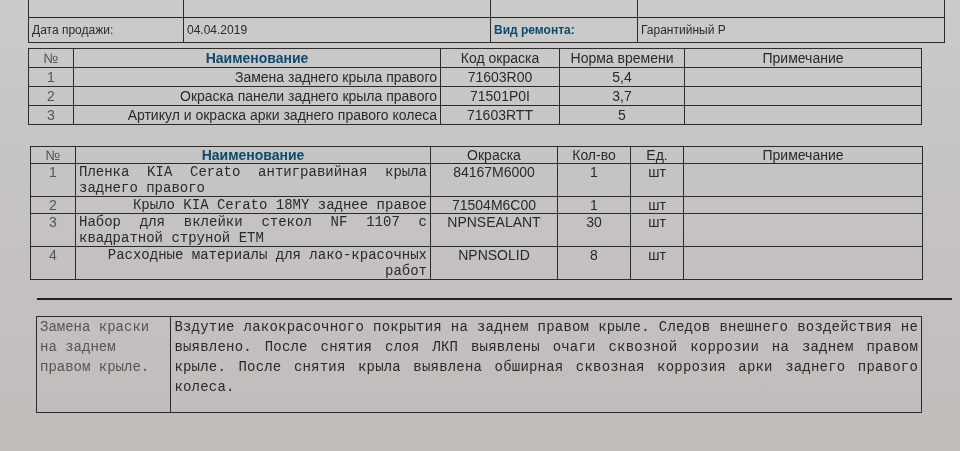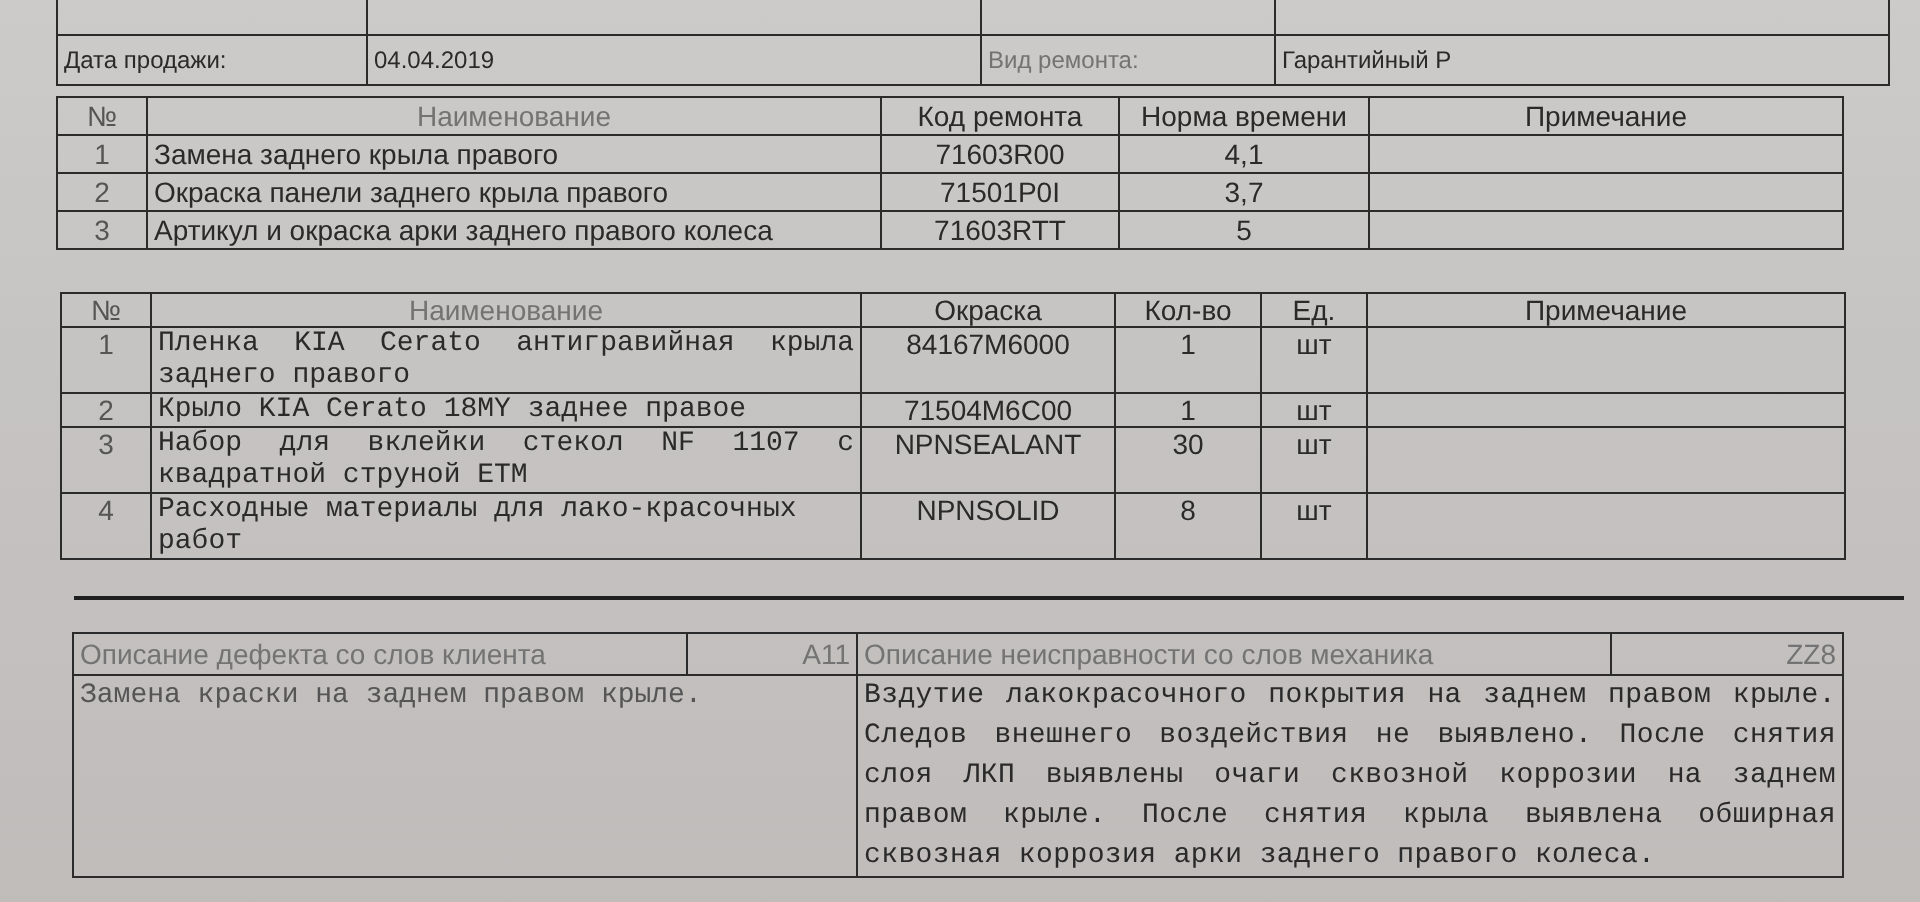--- a/index.html
+++ b/index.html
@@ -13,7 +13,7 @@
   table { border-collapse:collapse; position:absolute; }
   td, th { border:1.3px solid #2b2b2b; padding:0 3px; font-size:14px; line-height:16px; white-space:nowrap; }
   th { font-weight:normal; }
-  .bold { font-weight:normal; color:#737373; }
+  .bold { font-weight:bold; color:#0c4a6e; }
   .c { text-align:center; }
   .r { text-align:right; }
   .l { text-align:left; }

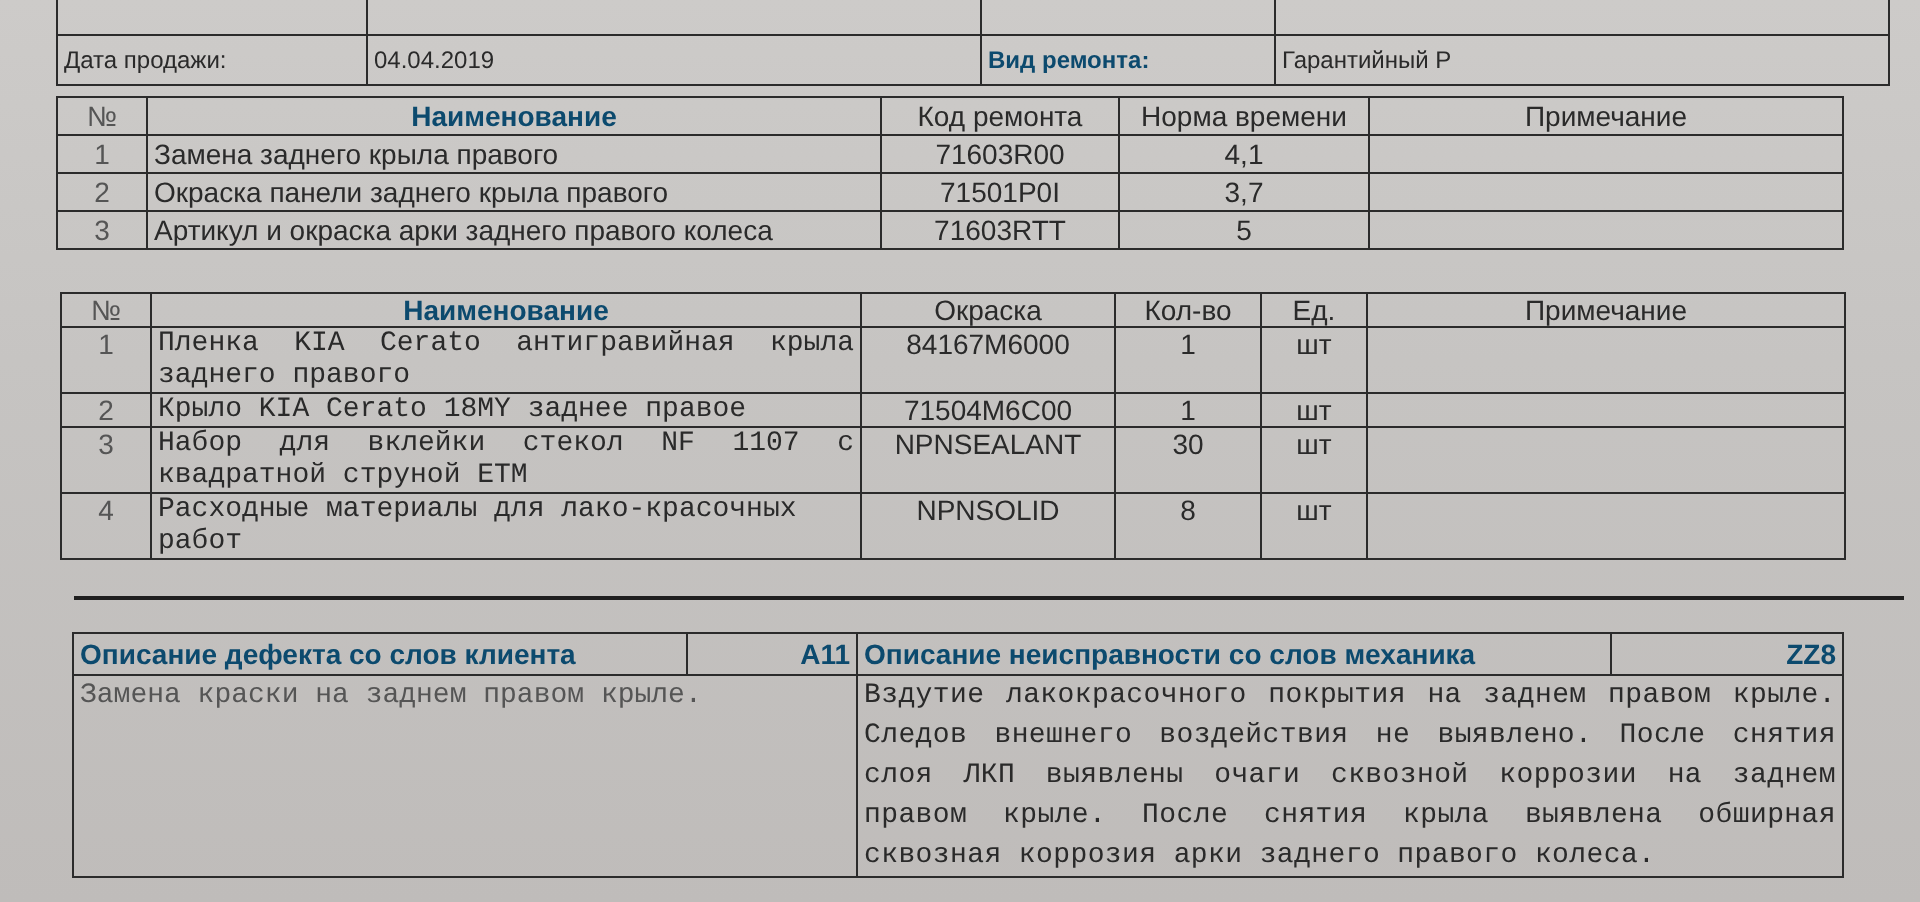--- a/index.html
+++ b/index.html
@@ -61,7 +61,7 @@
       <tr>
     <th class="c muted" style="width:38px">№</th>
     <th class="c bold" style="width:360px">Наименование</th>
-    <th class="c" style="width:112px">Код ремонта</th>
+    <th class="c" style="width:112px">Код окраска</th>
     <th class="c" style="width:118px">Норма времени</th>
     <th class="c">Примечание</th>
   </tr>

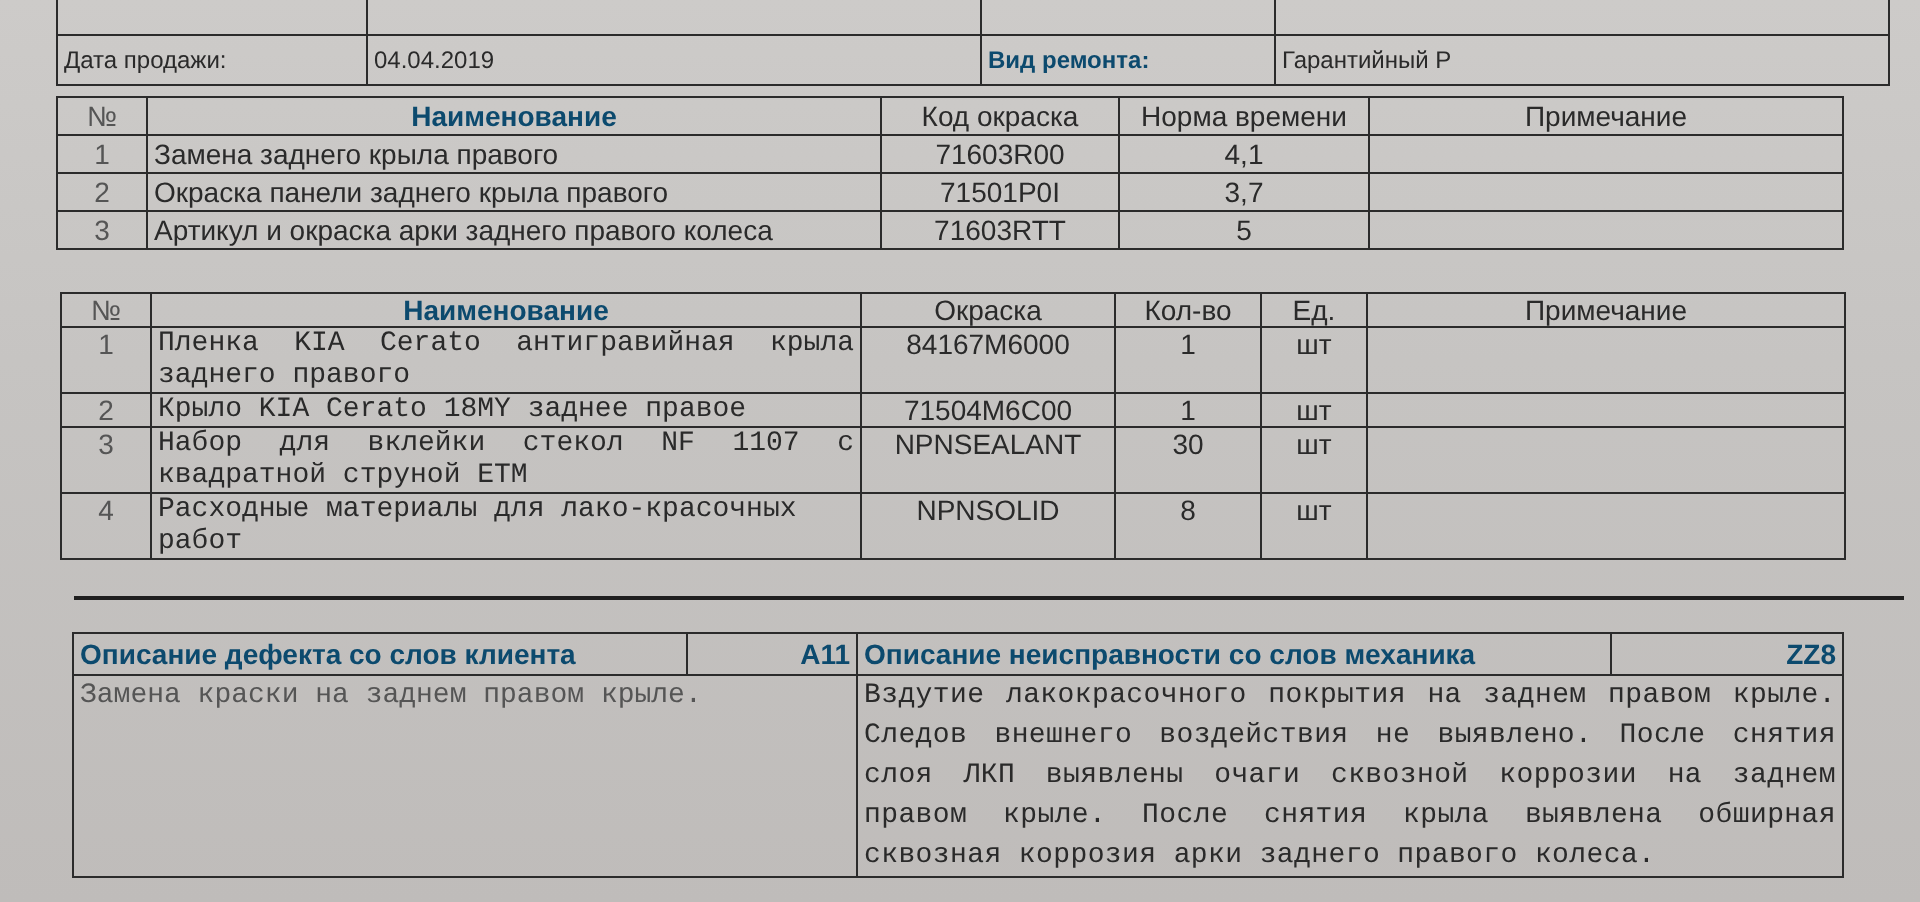--- a/index.html
+++ b/index.html
@@ -16,7 +16,7 @@
   .bold { font-weight:bold; color:#0c4a6e; }
   .c { text-align:center; }
   .r { text-align:right; }
-  .l { text-align:left; }
+  .l { text-align:right; }
   .muted { color:#555; }
   .wrap { white-space:normal;font-family:Liberation Mono, monospace; }
 

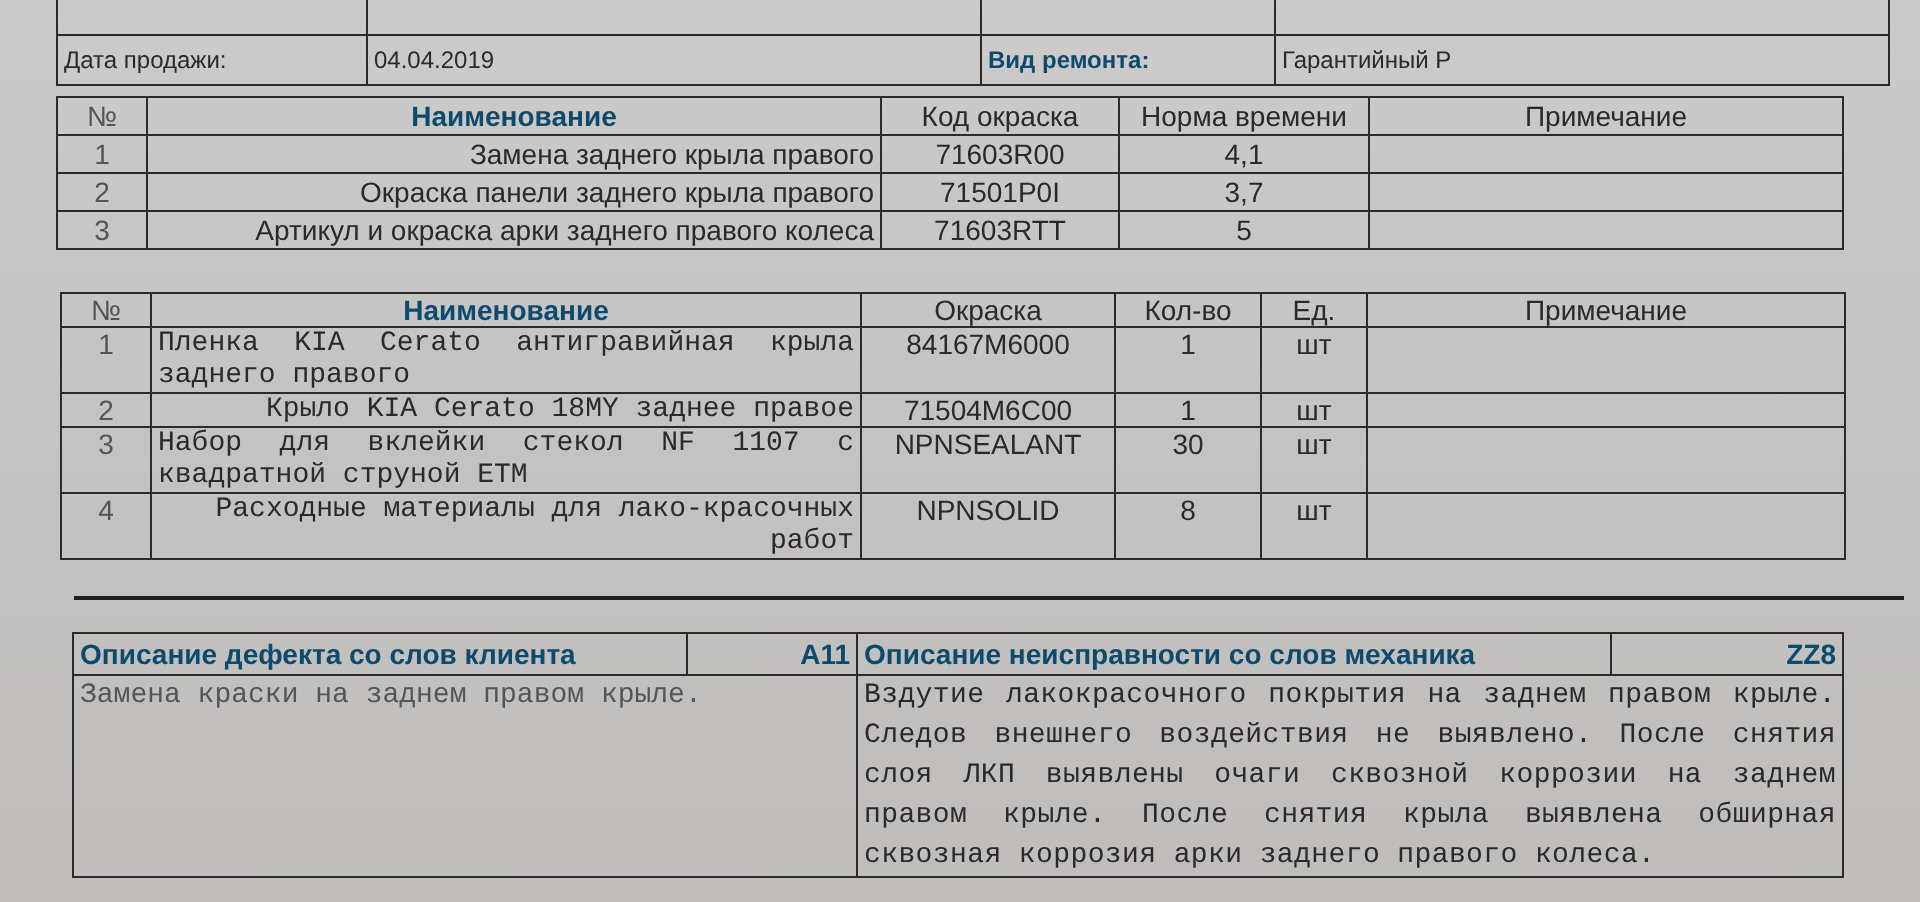--- a/index.html
+++ b/index.html
@@ -69,7 +69,7 @@
     <td class="c muted">1</td>
     <td class="l">Замена заднего крыла правого</td>
     <td class="c">71603R00</td>
-    <td class="c">4,1</td>
+    <td class="c">5,4</td>
     <td></td>
   </tr>
   <tr>

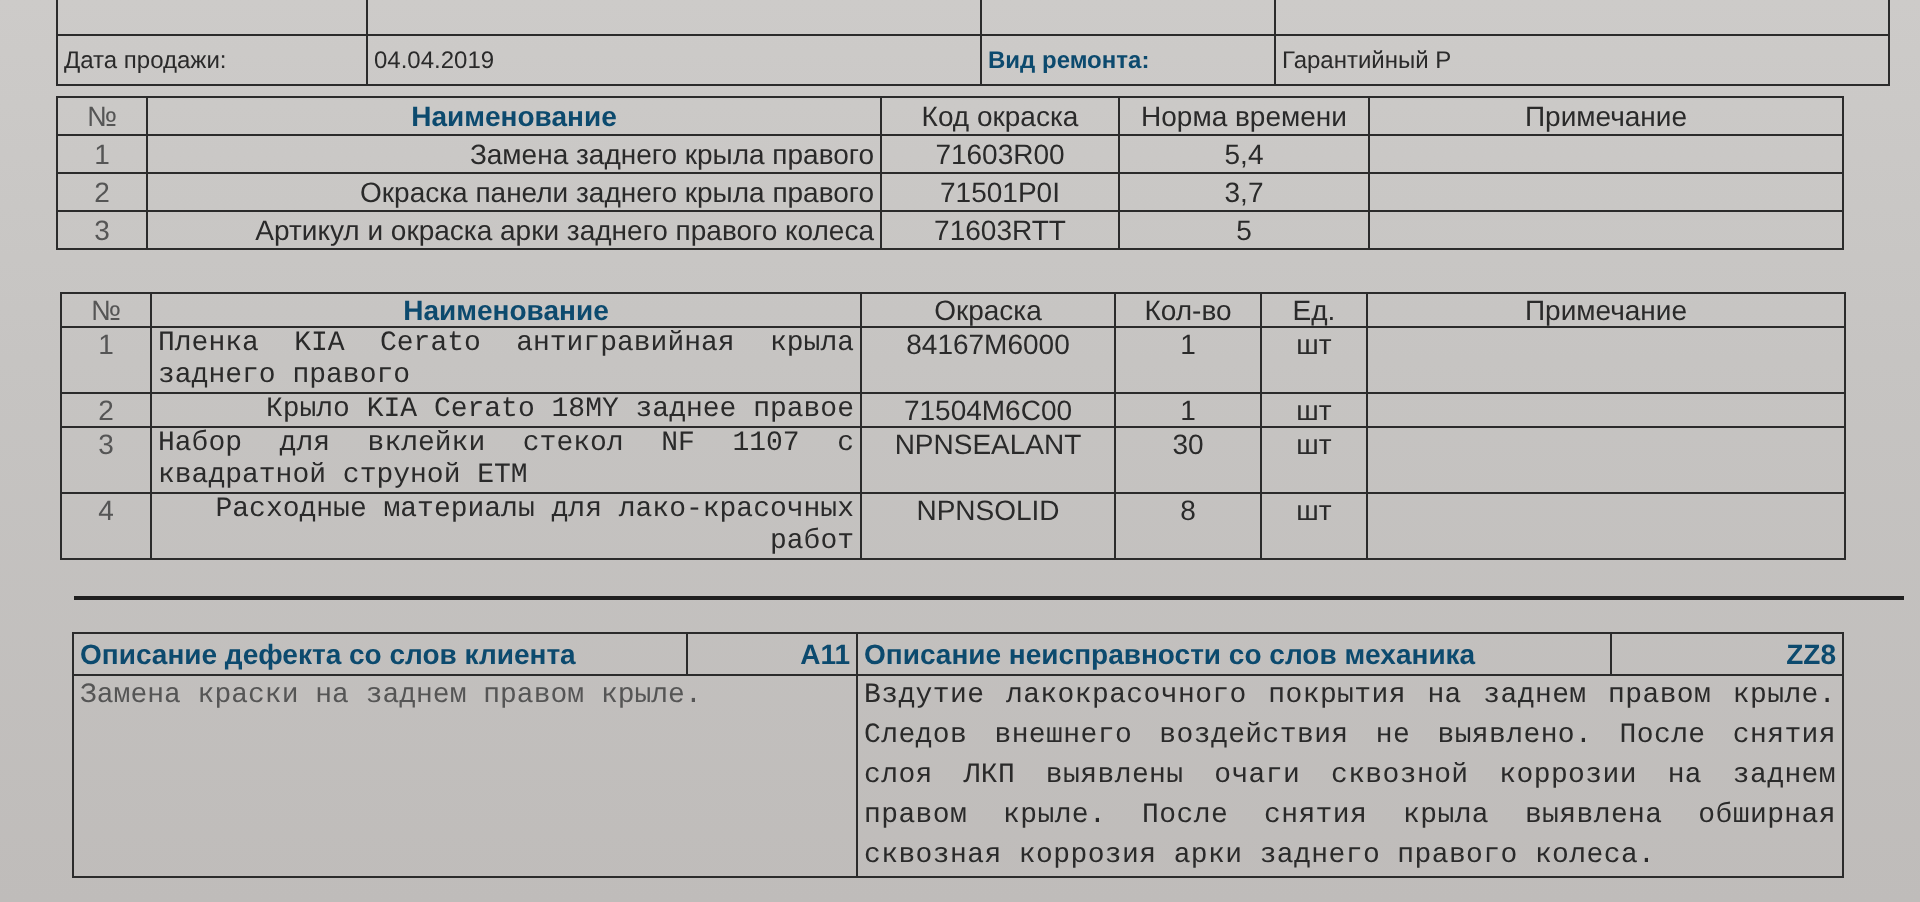--- a/index.html
+++ b/index.html
@@ -138,12 +138,6 @@
 
 <table id="desc">
   <tbody>
-      <tr>
-    <td class="bold" style="width:300px; height:18px">Описание дефекта со слов клиента</td>
-    <td class="r bold" style="width:78px; border-right:1.3px solid #2b2b2b">A11</td>
-    <td class="bold" style="width:370px">Описание неисправности со слов механика</td>
-    <td class="r bold">ZZ8</td>
-  </tr>
   <tr>
     <td colspan="2" class="wrap muted" style="height:95px">Замена краски на заднем правом крыле.</td>
     <td colspan="2" class="mech">Вздутие лакокрасочного покрытия на заднем правом крыле. Следов внешнего воздействия не выявлено. После снятия слоя ЛКП выявлены очаги сквозной коррозии на заднем правом крыле. После снятия крыла выявлена обширная сквозная коррозия арки заднего правого колеса.</td>

